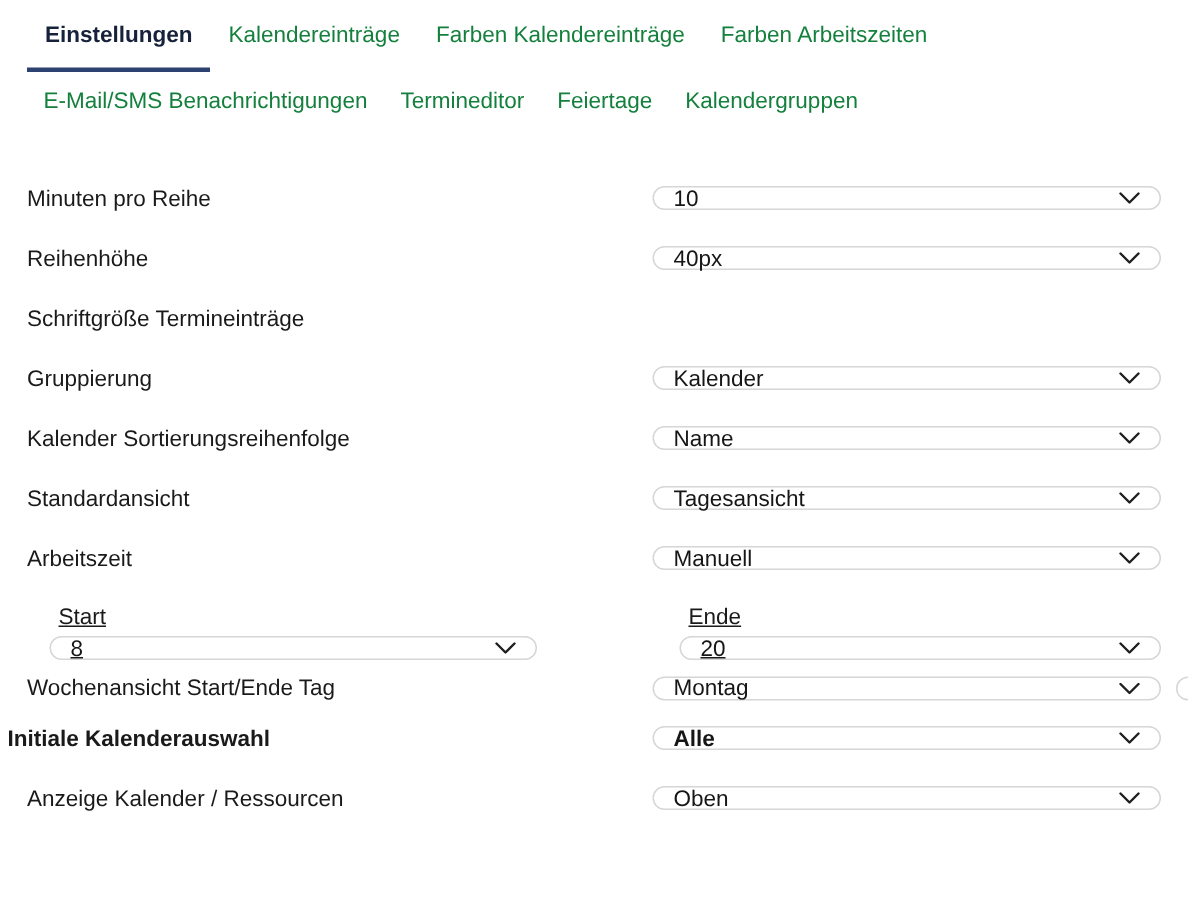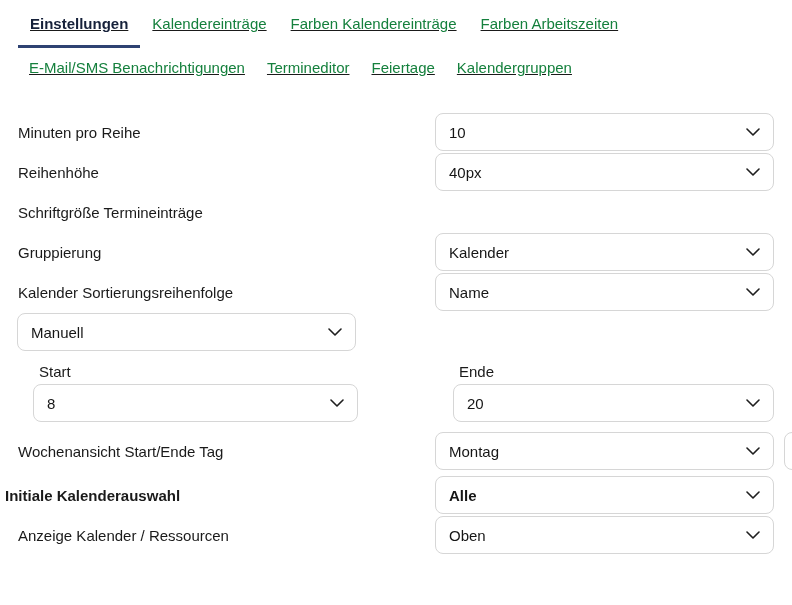--- a/index.html
+++ b/index.html
@@ -12,7 +12,7 @@
   }
   
   .tabs-area { padding-top: 8px; }
-  .tabs-row { display: flex; align-items: flex-start; margin-left: 18px; text-decoration: underline; }
+  .tabs-row { display: flex; align-items: flex-start; margin-left: 18px; }
   .tab {
     padding: 6px 12px 11px 12px;
     font-size: 15px;

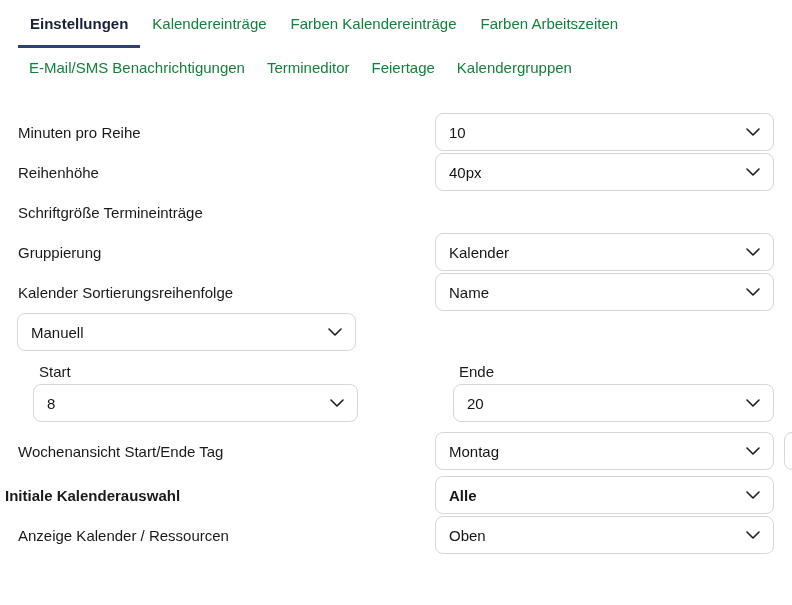--- a/index.html
+++ b/index.html
@@ -45,7 +45,7 @@
     padding-left: 1px;
   }
   .select {
-    width: 339px; height: 38px;
+    width: 339px; height: 16px;
     border: 1px solid #d6d6d6;
     border-radius: 8px;
     background: #ffffff;

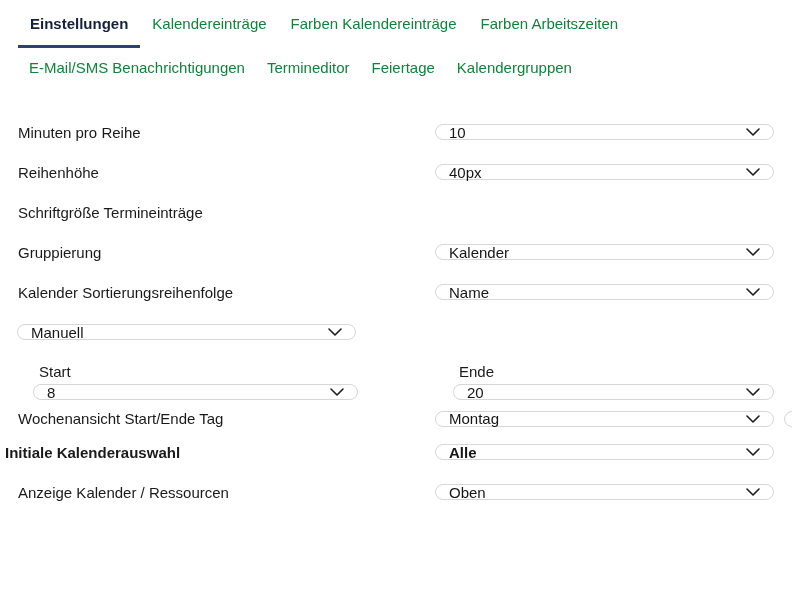--- a/index.html
+++ b/index.html
@@ -148,6 +148,15 @@
     </div>
   </div>
 
+  <div class="form-row">
+    <div class="form-label">Standardansicht</div>
+    <div class="select">
+      <span class="select-value">Tagesansicht</span>
+      <svg class="chev" width="14" height="8" viewBox="0 0 14 8">
+          <path d="M1 1 L7 7 L13 1" fill="none" stroke="#1f1f1f" stroke-width="1.6" stroke-linecap="round" stroke-linejoin="round"></path>
+        </svg>
+    </div>
+  </div>
 
   <div class="form-row">
     <div class="select">

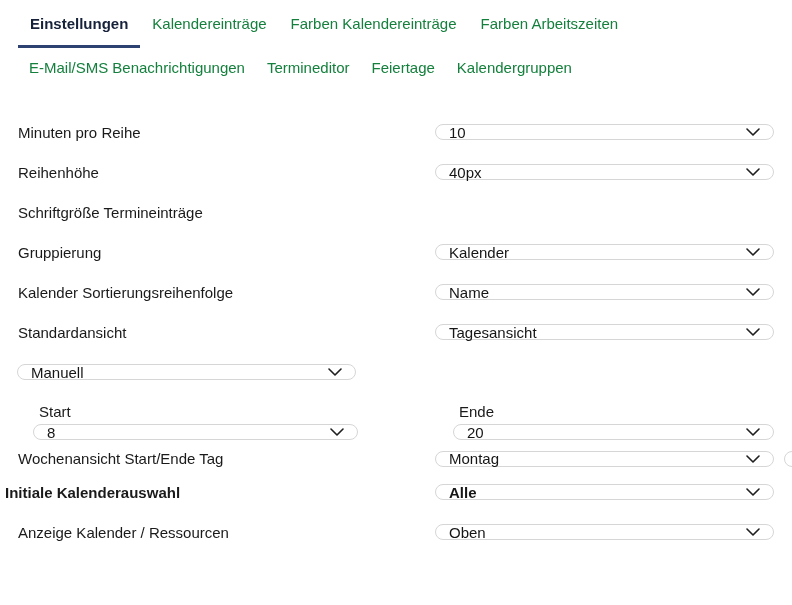--- a/index.html
+++ b/index.html
@@ -159,6 +159,7 @@
   </div>
 
   <div class="form-row">
+    <div class="form-label">Arbeitszeit</div>
     <div class="select">
       <span class="select-value">Manuell</span>
       <svg class="chev" width="14" height="8" viewBox="0 0 14 8">

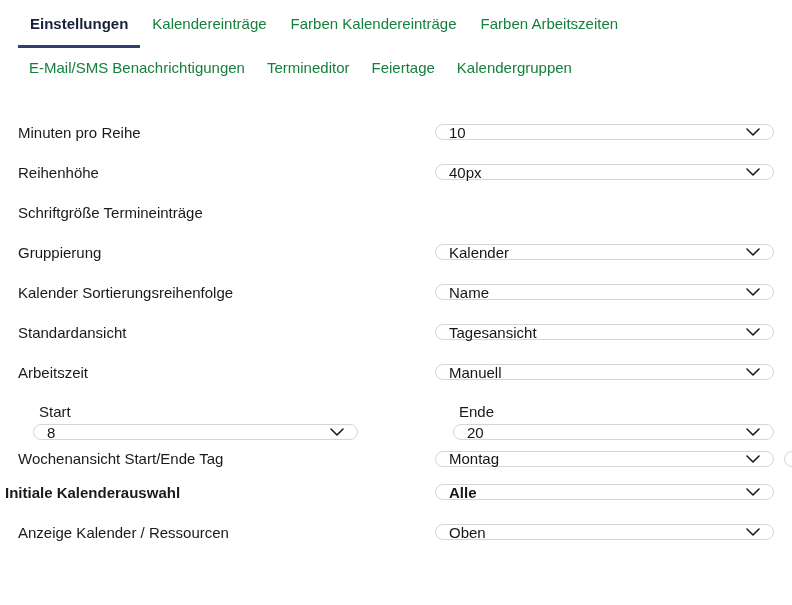--- a/index.html
+++ b/index.html
@@ -63,6 +63,7 @@
   .worktime-row {
     display: flex;
     margin: 16px 18px 10px 17px;
+    text-decoration: underline;
   }
   .wt-col { display: flex; flex-direction: column; }
   .wt-col-start { margin-left: 16px; width: 325px; }

